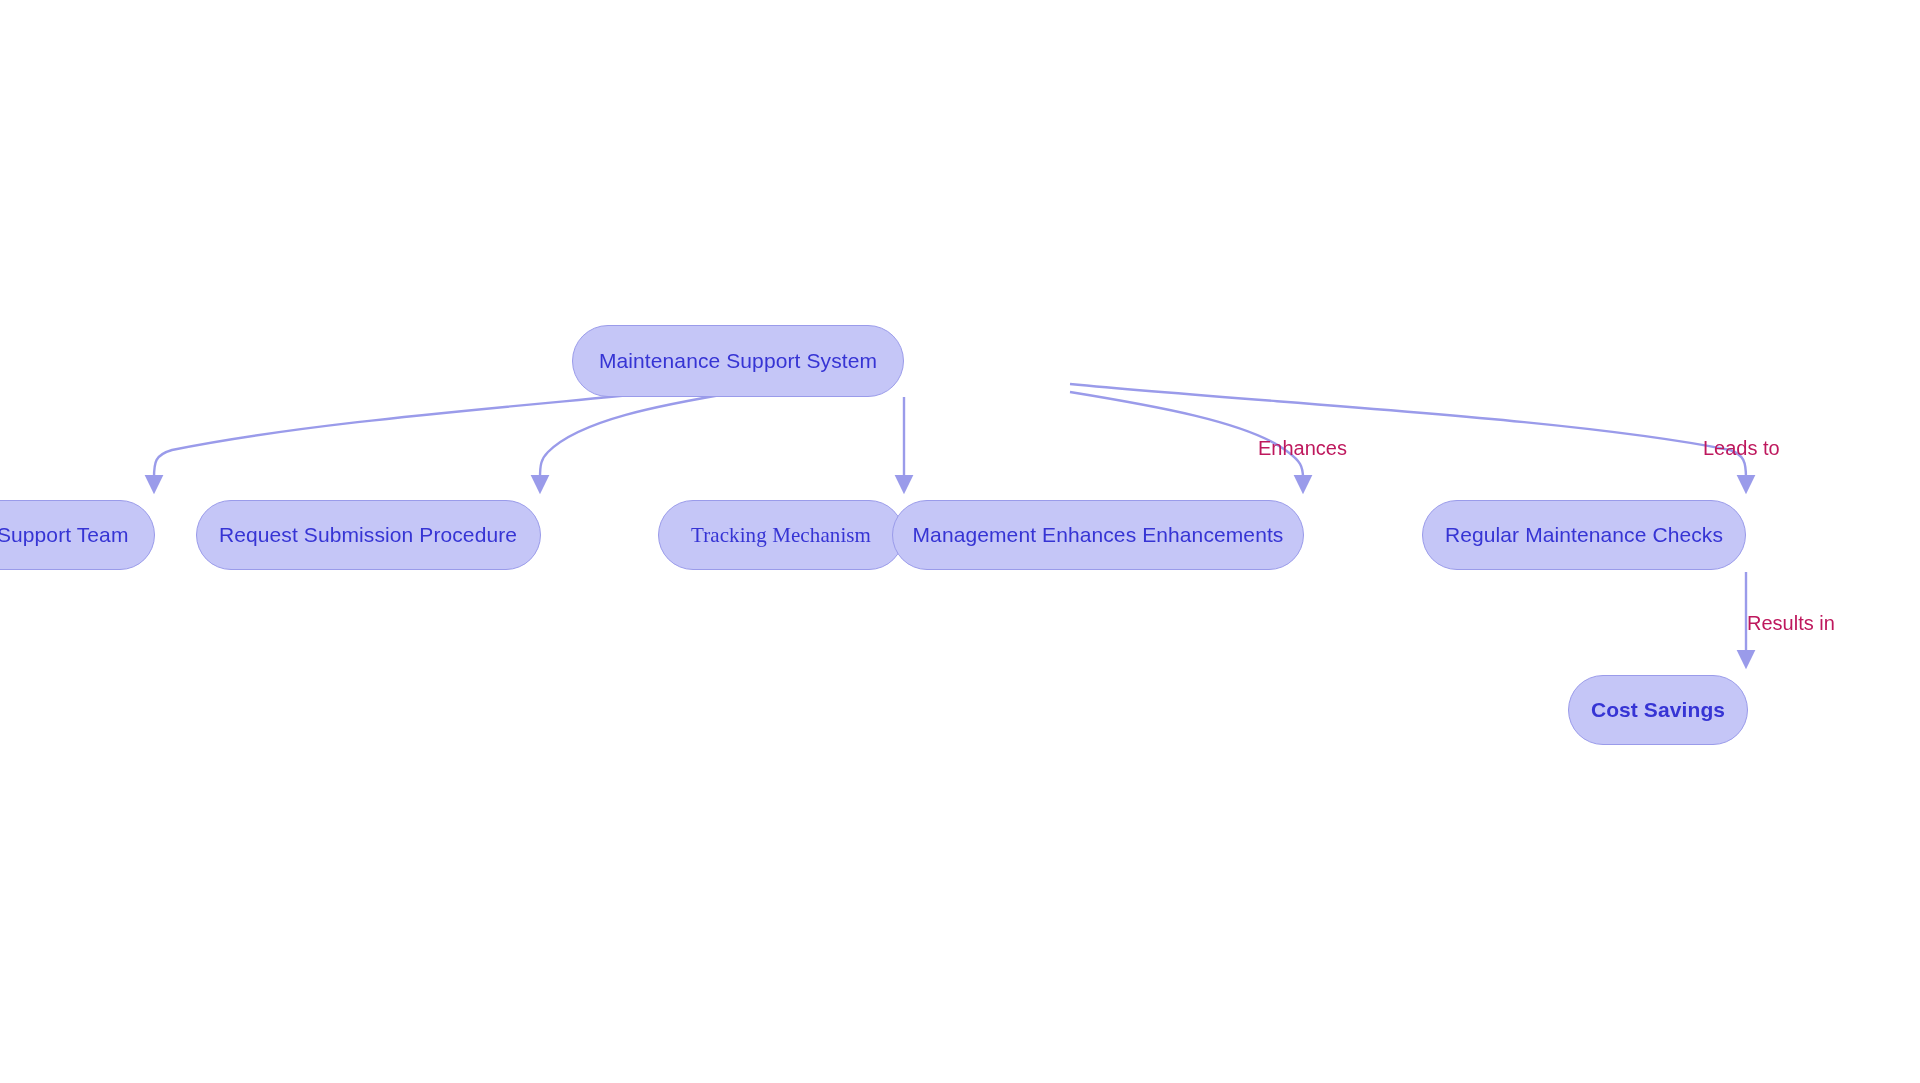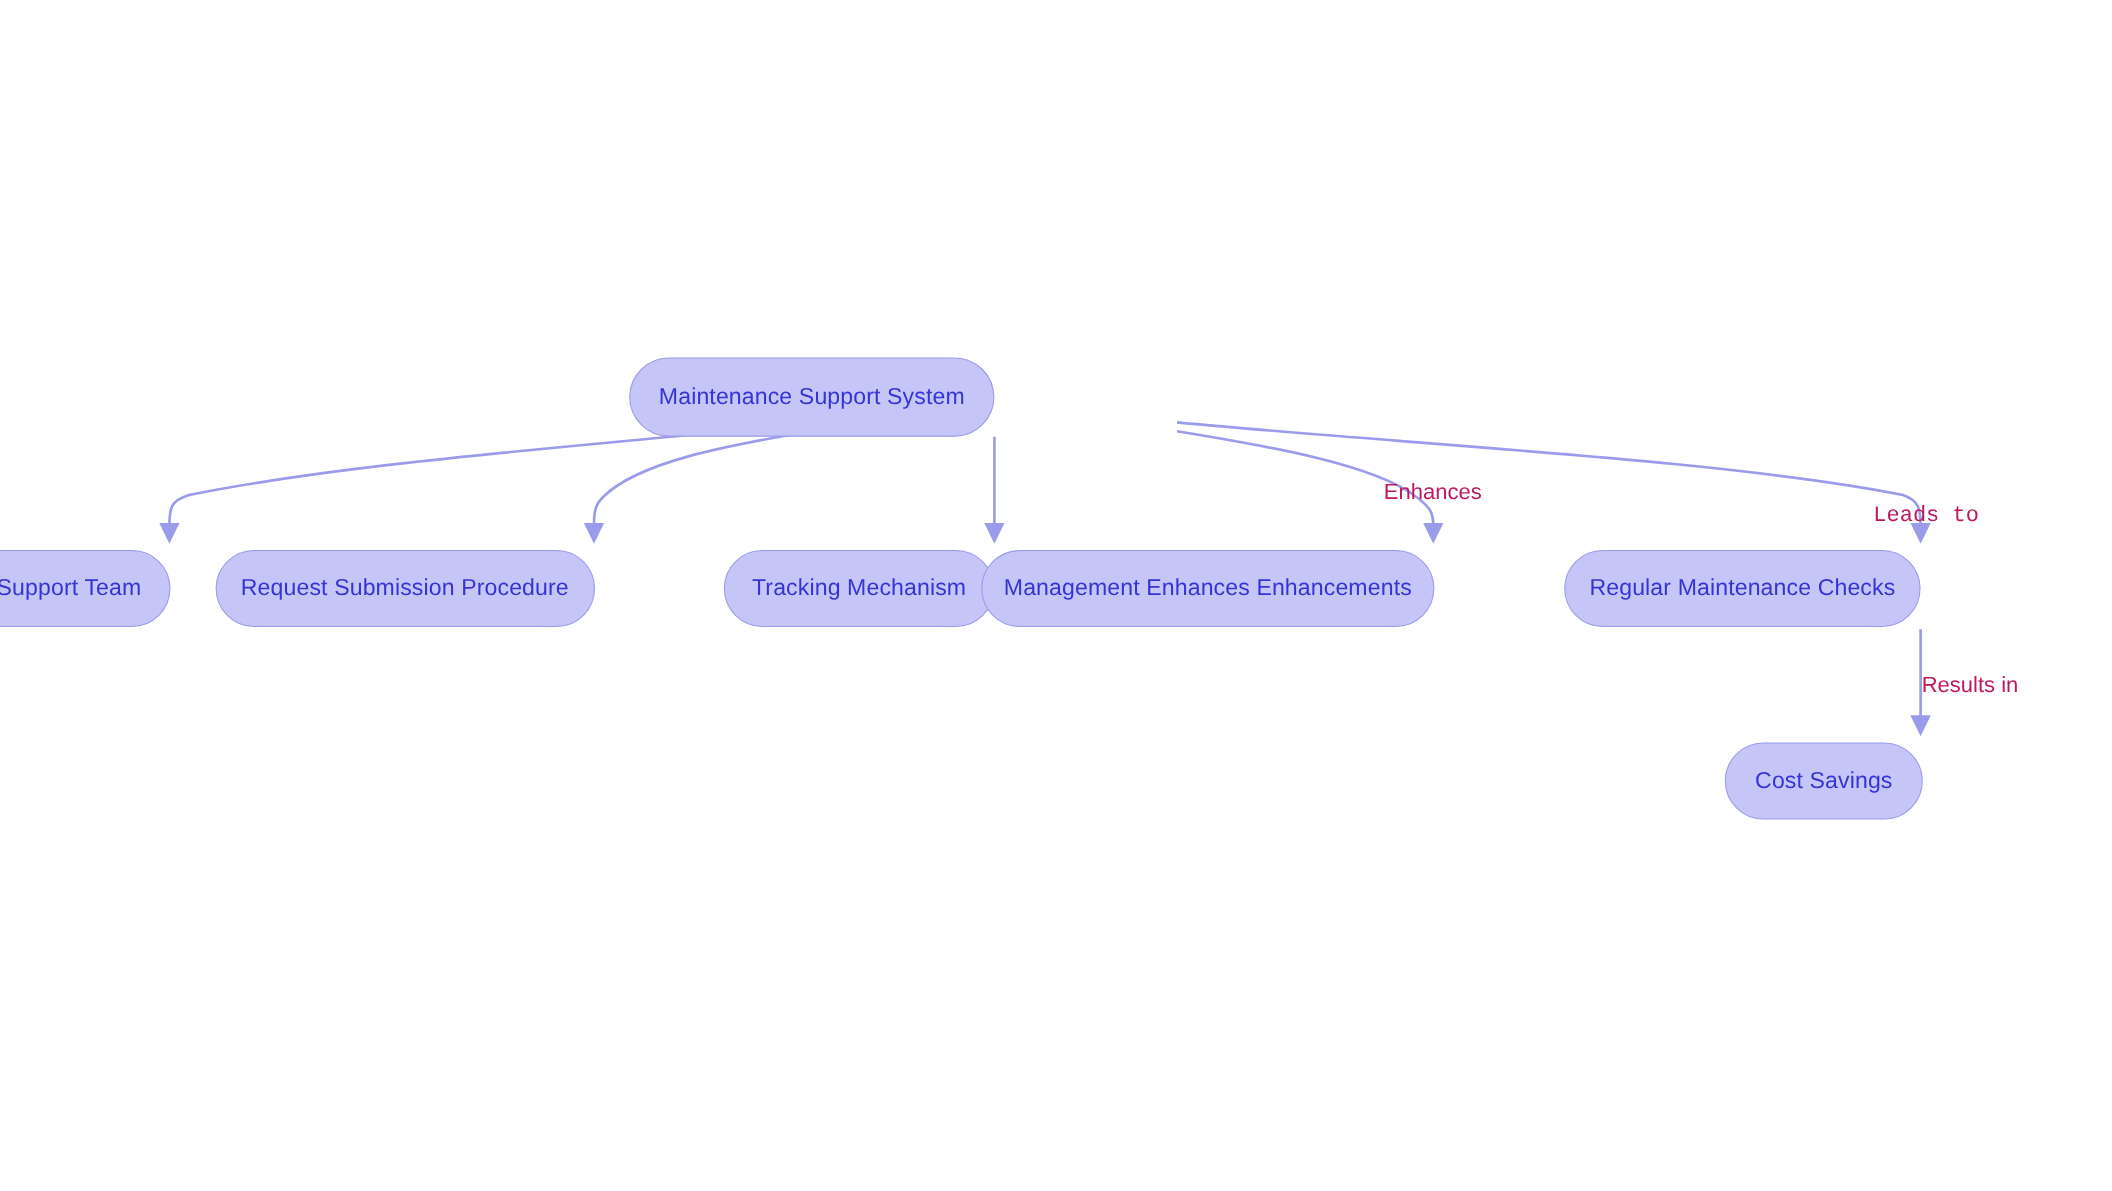--- a/index.html
+++ b/index.html
@@ -101,7 +101,7 @@
     </div>
   <div id="edge-label-layer">
       <div class="edge-label" style="left: 1258px; top: 437px;">Enhances</div>
-      <div class="edge-label" style="left: 1703px; top: 458px; font-family: Liberation Mono, monospace;">Leads to</div>
+      <div class="edge-label" style="left: 1703px; top: 437px;">Leads to</div>
       <div class="edge-label" style="left: 1703px; top: 612px; margin-left: 44px;">Results in</div>
     </div>
 

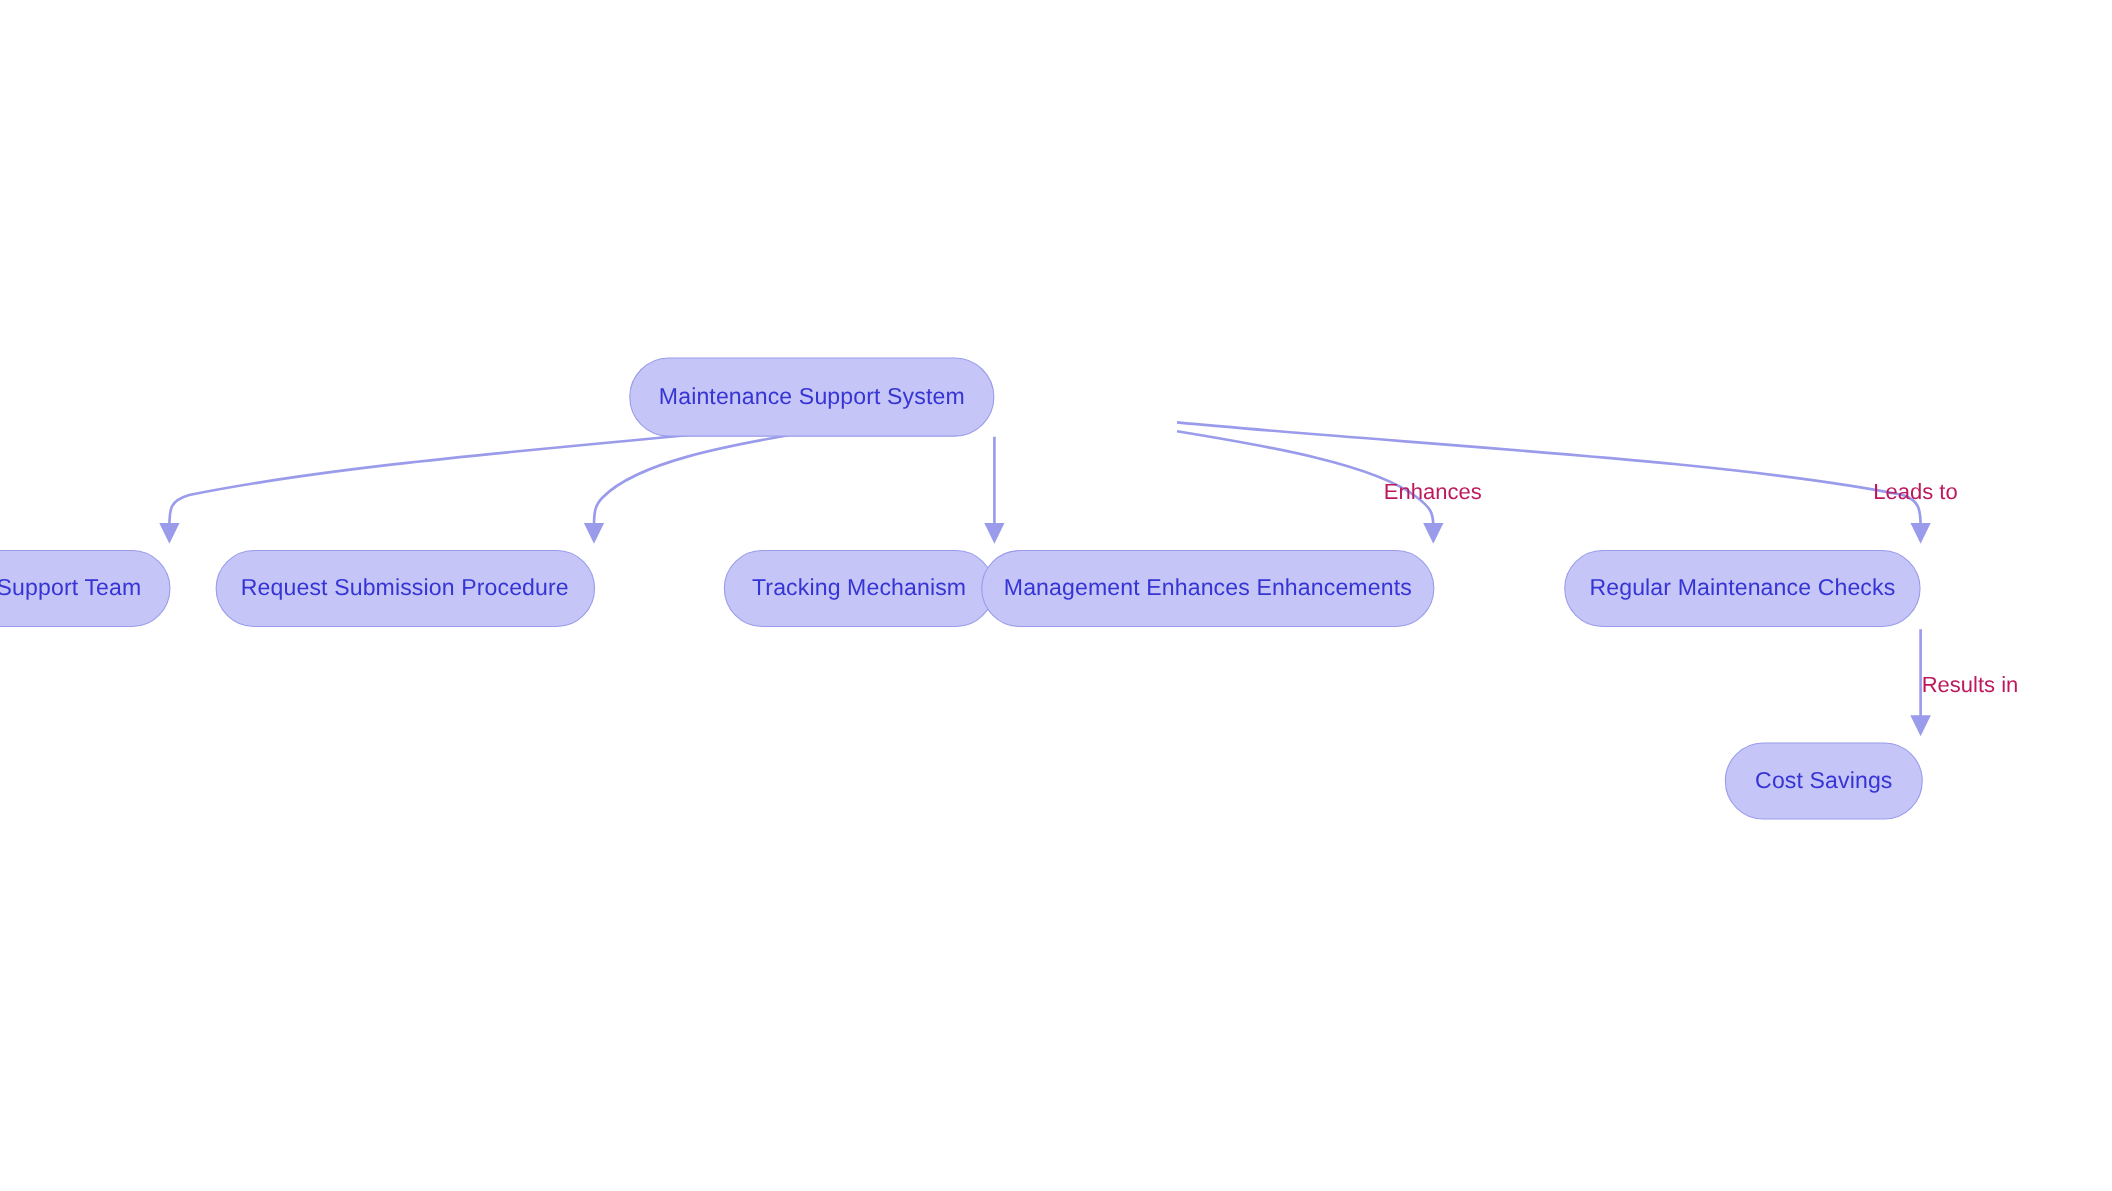--- a/index.html
+++ b/index.html
@@ -86,7 +86,7 @@
       <div class="node" style="left: 195.5px; top: 500px; width: 345px; height: 70px; border-radius: 35px;">
         <span class="node-label">Request Submission Procedure</span>
       </div>
-      <div class="node" style="left: 658px; top: 500px; width: 246px; height: 70px; border-radius: 35px;">
+      <div class="node" style="left: 658px; top: 500px; width: 246px; height: 70px; border-radius: 35px; font-family: Liberation Serif, serif;">
         <span class="node-label">Tracking Mechanism</span>
       </div>
       <div class="node" style="left: 892px; top: 500px; width: 412px; height: 70px; border-radius: 35px;">

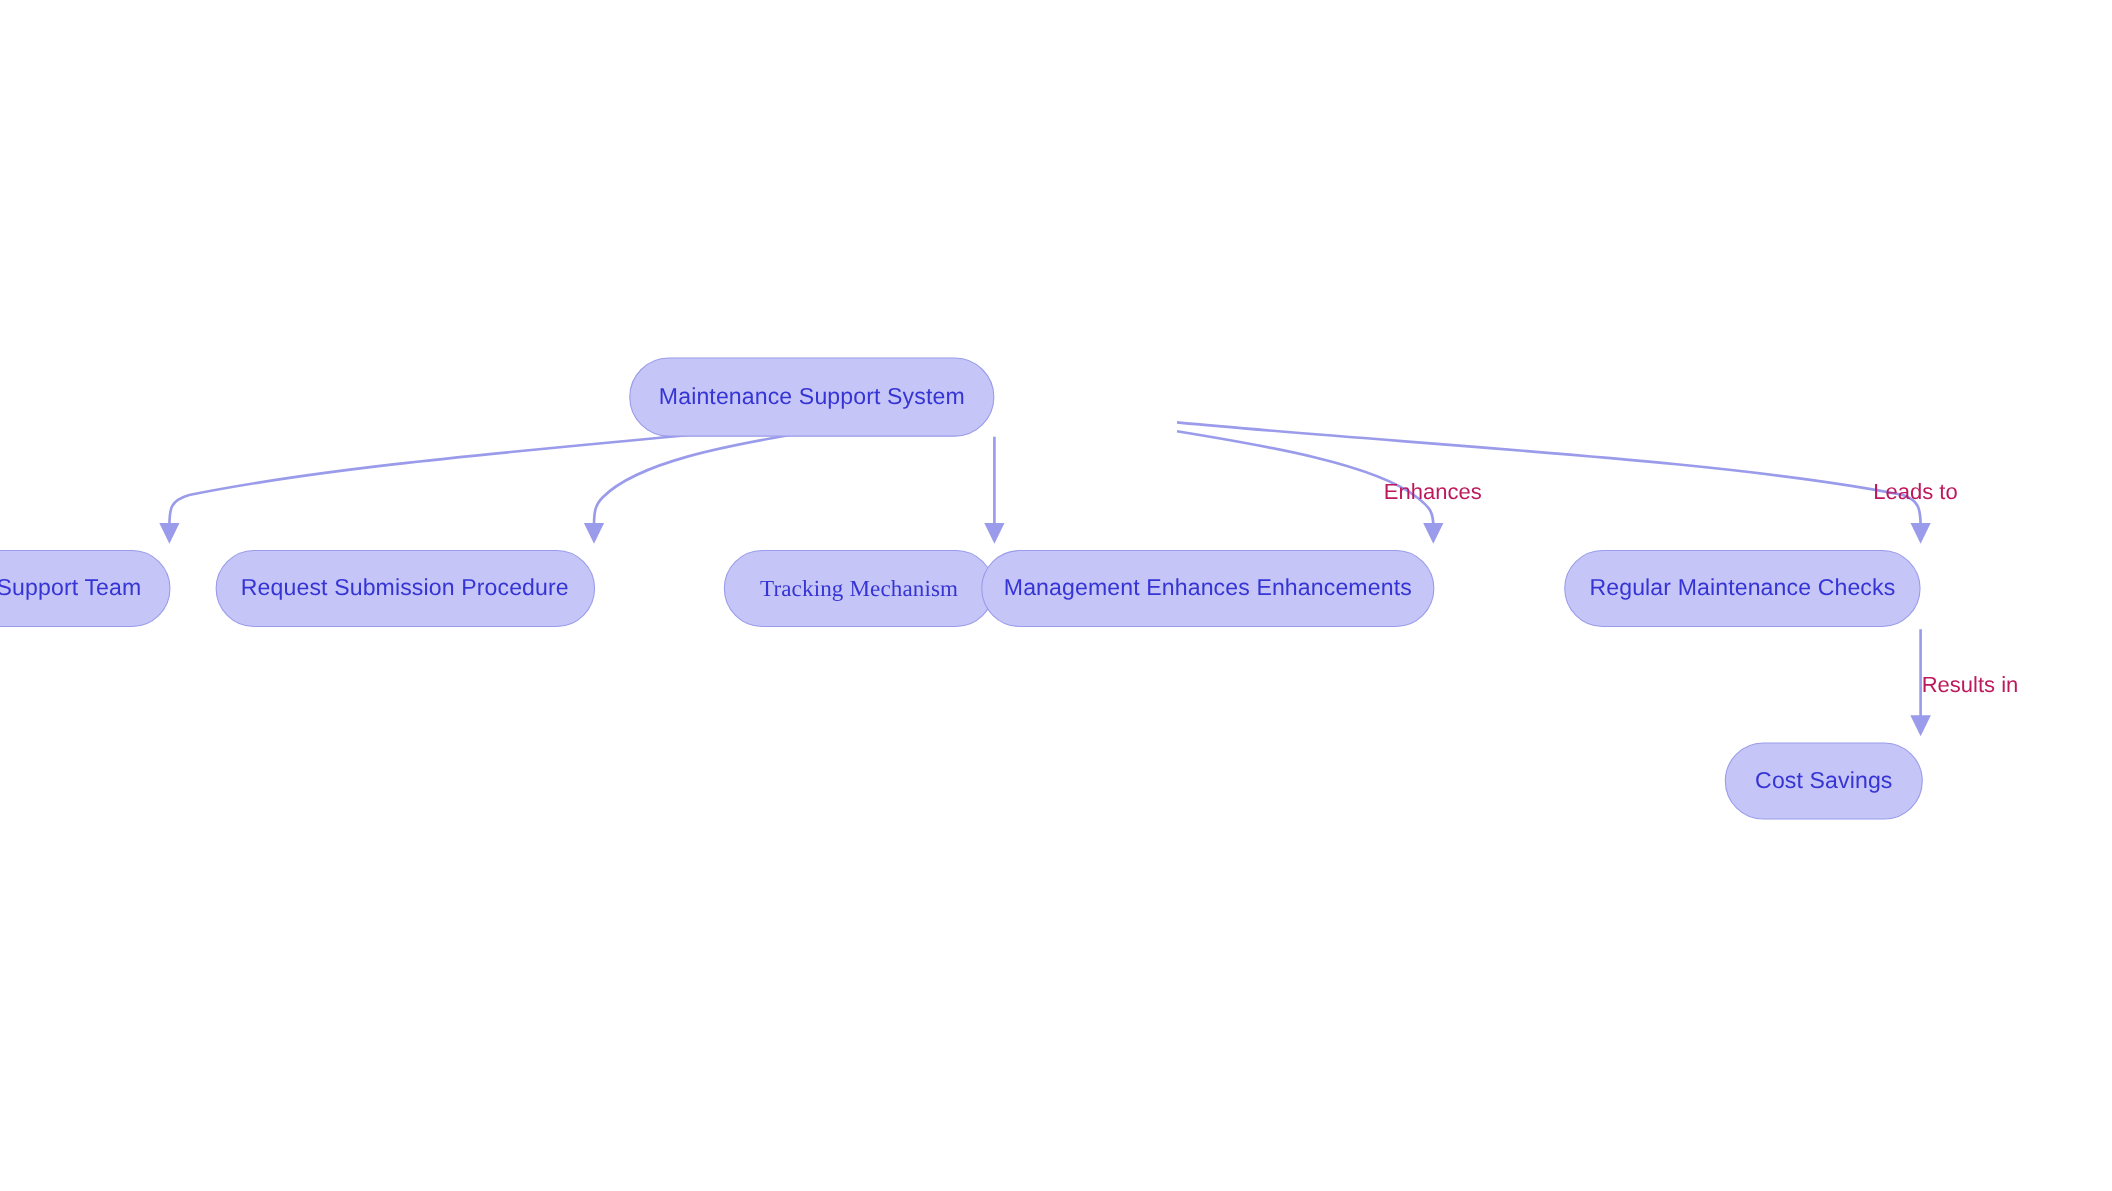--- a/index.html
+++ b/index.html
@@ -95,7 +95,7 @@
       <div class="node" style="left: 1422px; top: 500px; width: 324px; height: 70px; border-radius: 35px; align-items: center;">
         <span class="node-label">Regular Maintenance Checks</span>
       </div>
-      <div class="node" style="left: 1568px; top: 675px; width: 180px; height: 70px; border-radius: 35px;">
+      <div class="node" style="left: 1568px; top: 675px; width: 180px; height: 70px; border-radius: 35px; font-weight: bold;">
         <span class="node-label">Cost Savings</span>
       </div>
     </div>

